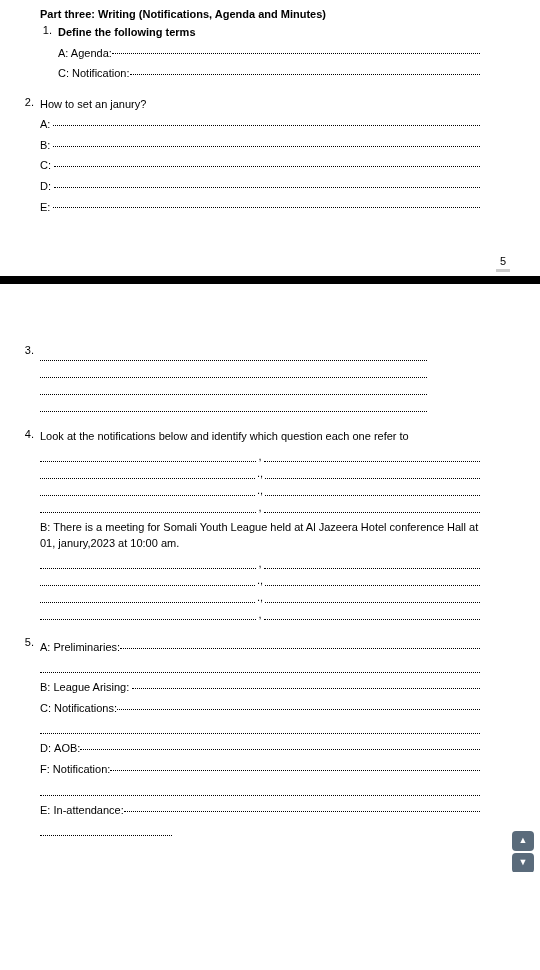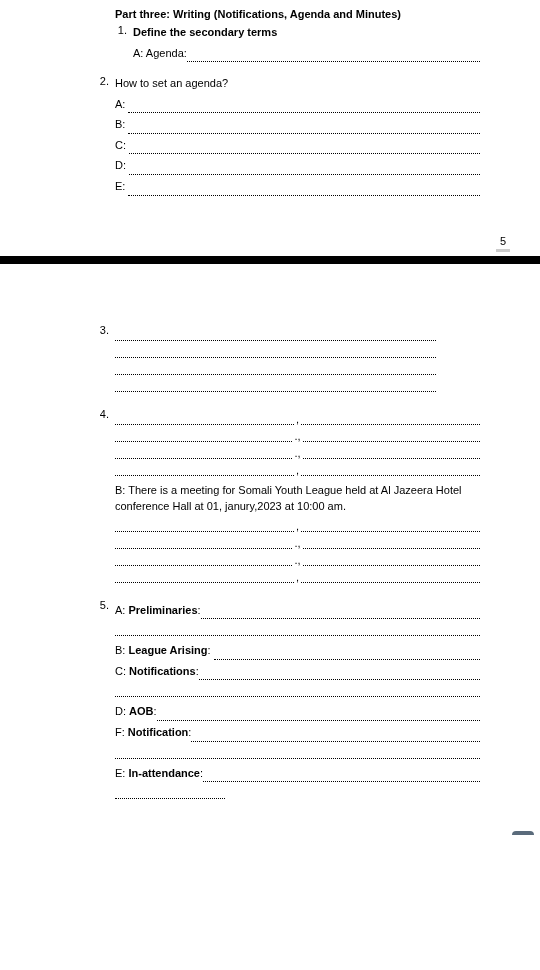--- a/index.html
+++ b/index.html
@@ -12,7 +12,7 @@
     position: relative;
   }
   .page-section {
-    padding: 8px 60px 20px 115px;
+    padding: 8px 60px 20px 40px;
   }
   .part-title {
     font-weight: bold;

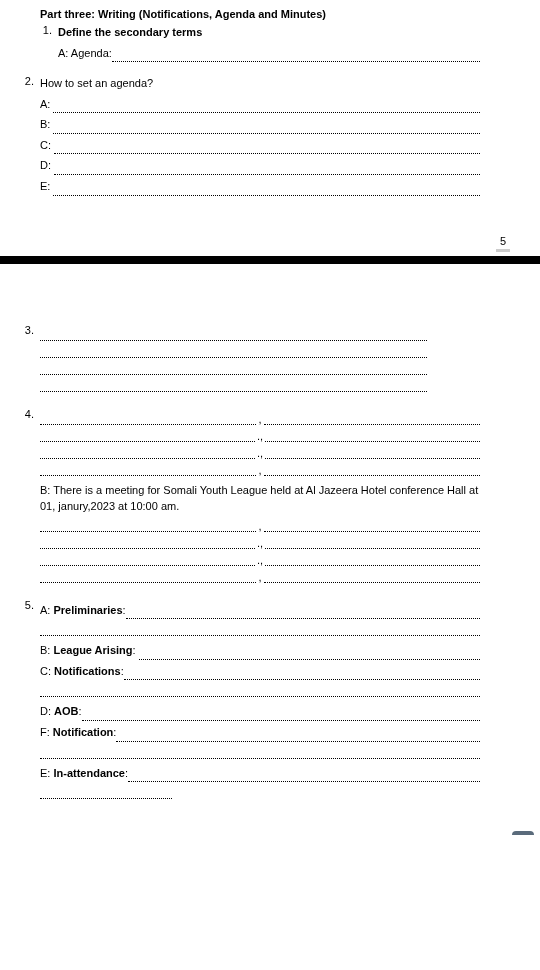--- a/index.html
+++ b/index.html
@@ -120,7 +120,7 @@
     <div class="q-header">
       <div class="q-num">1.</div>
       <div class="q-body">
-        <div class="q-text bold">Define the secondary terms</div>
+        <div class="q-text bold">Define the following terms</div>
         <div class="fill-line">
             <span class="label">A: Agenda:</span>
             <span class="dots"></span>

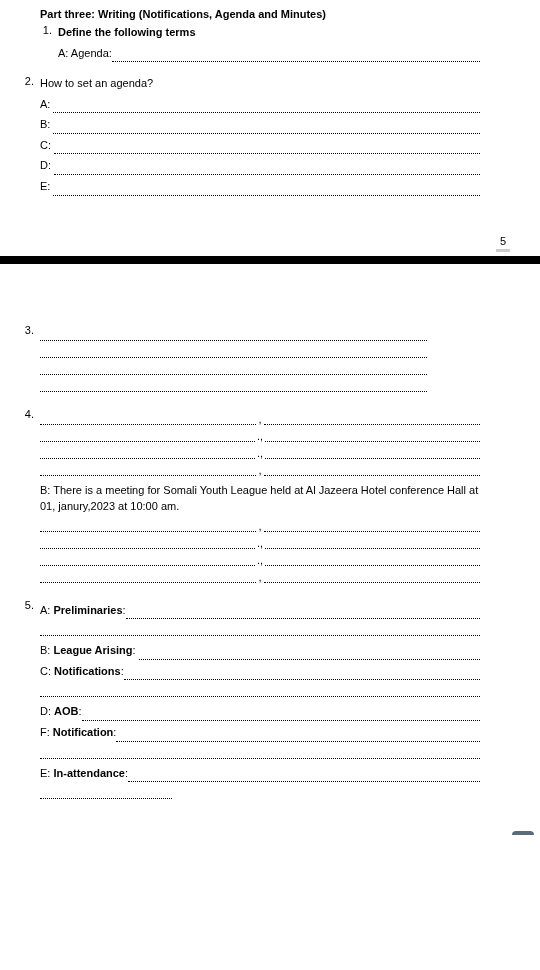--- a/index.html
+++ b/index.html
@@ -42,7 +42,7 @@
   .q-text.bold { font-weight: bold; }
   .fill-line {
     display: flex;
-    align-items: flex-end;
+    align-items: flex-start;
     margin: 3px 0;
     line-height: 1.6;
   }

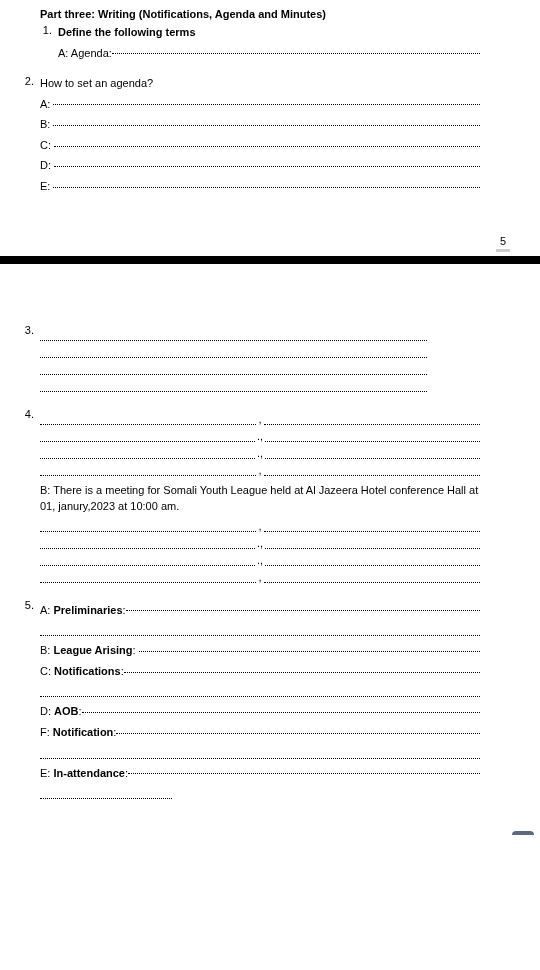--- a/index.html
+++ b/index.html
@@ -125,6 +125,10 @@
             <span class="label">A: Agenda:</span>
             <span class="dots"></span>
           </div>
+        <div class="fill-line">
+            <span class="label">C: Notification:</span>
+            <span class="dots"></span>
+          </div>
       </div>
     </div>
   </div>

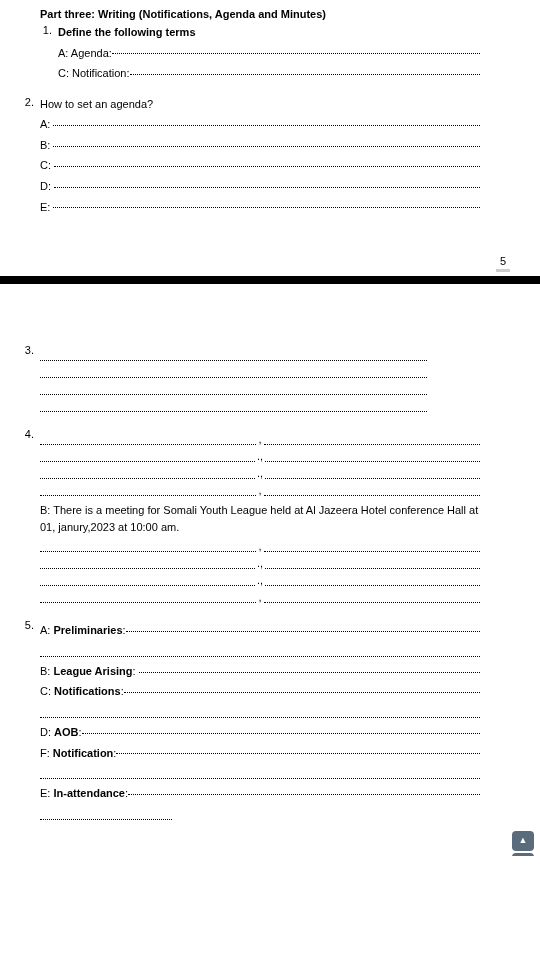--- a/index.html
+++ b/index.html
@@ -137,7 +137,7 @@
     <div class="q-header">
       <div class="q-num">2.</div>
       <div class="q-body">
-        <div class="q-text">How to set an agenda?</div>
+        <div class="q-text">How to set an janury?</div>
         <div class="fill-line">
             <span class="label">A: </span>
             <span class="dots"></span>

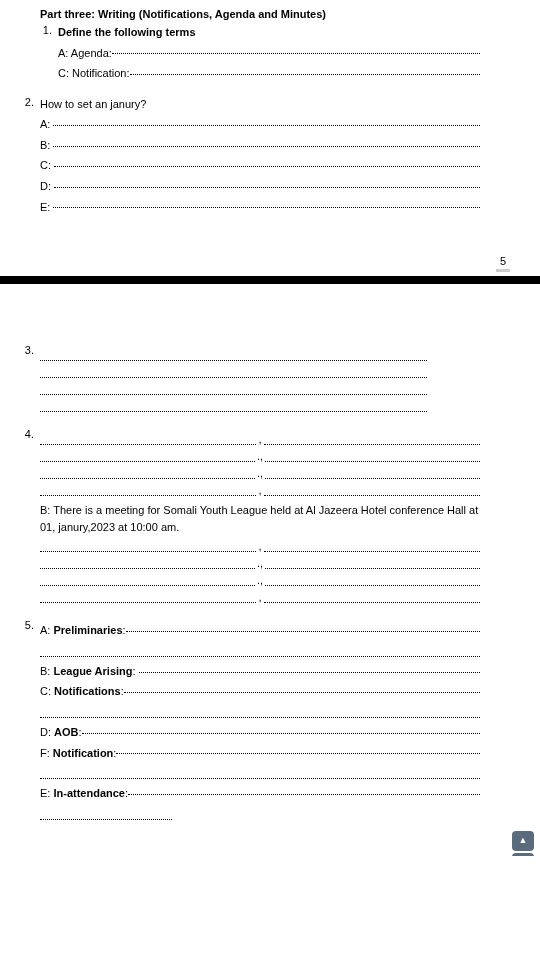--- a/index.html
+++ b/index.html
@@ -187,6 +187,7 @@
     <div class="q-header">
       <div class="q-num">4.</div>
       <div class="q-body">
+        <div class="q-text">Look at the notifications below and identify which question each one refer to</div>
         <div class="split-row">
             <span class="half"></span>
             <span class="sep">,</span>

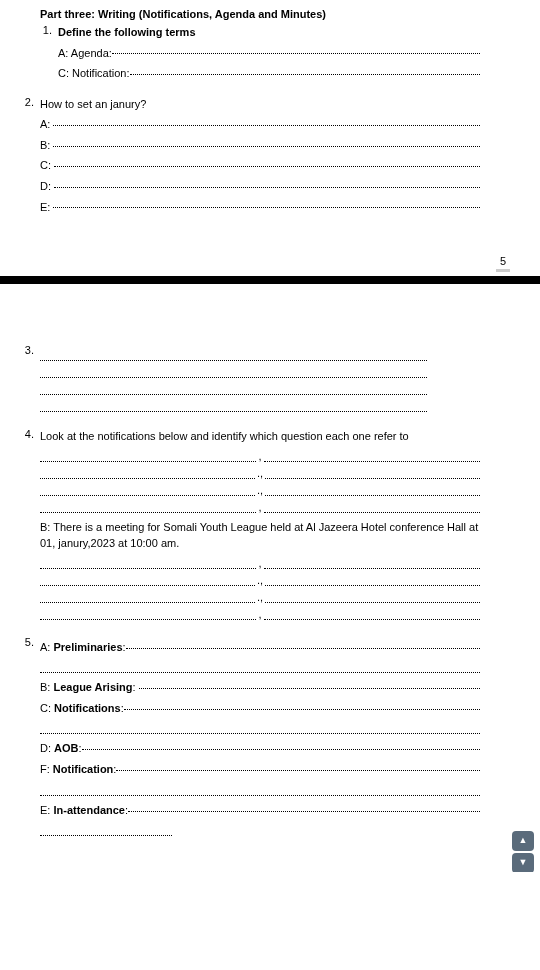--- a/index.html
+++ b/index.html
@@ -108,7 +108,7 @@
     font-size: 9px;
     cursor: pointer;
   }
-  b { font-weight: bold; }
+  b { font-weight: normal; }
 </style>
 </head>
 <body>

